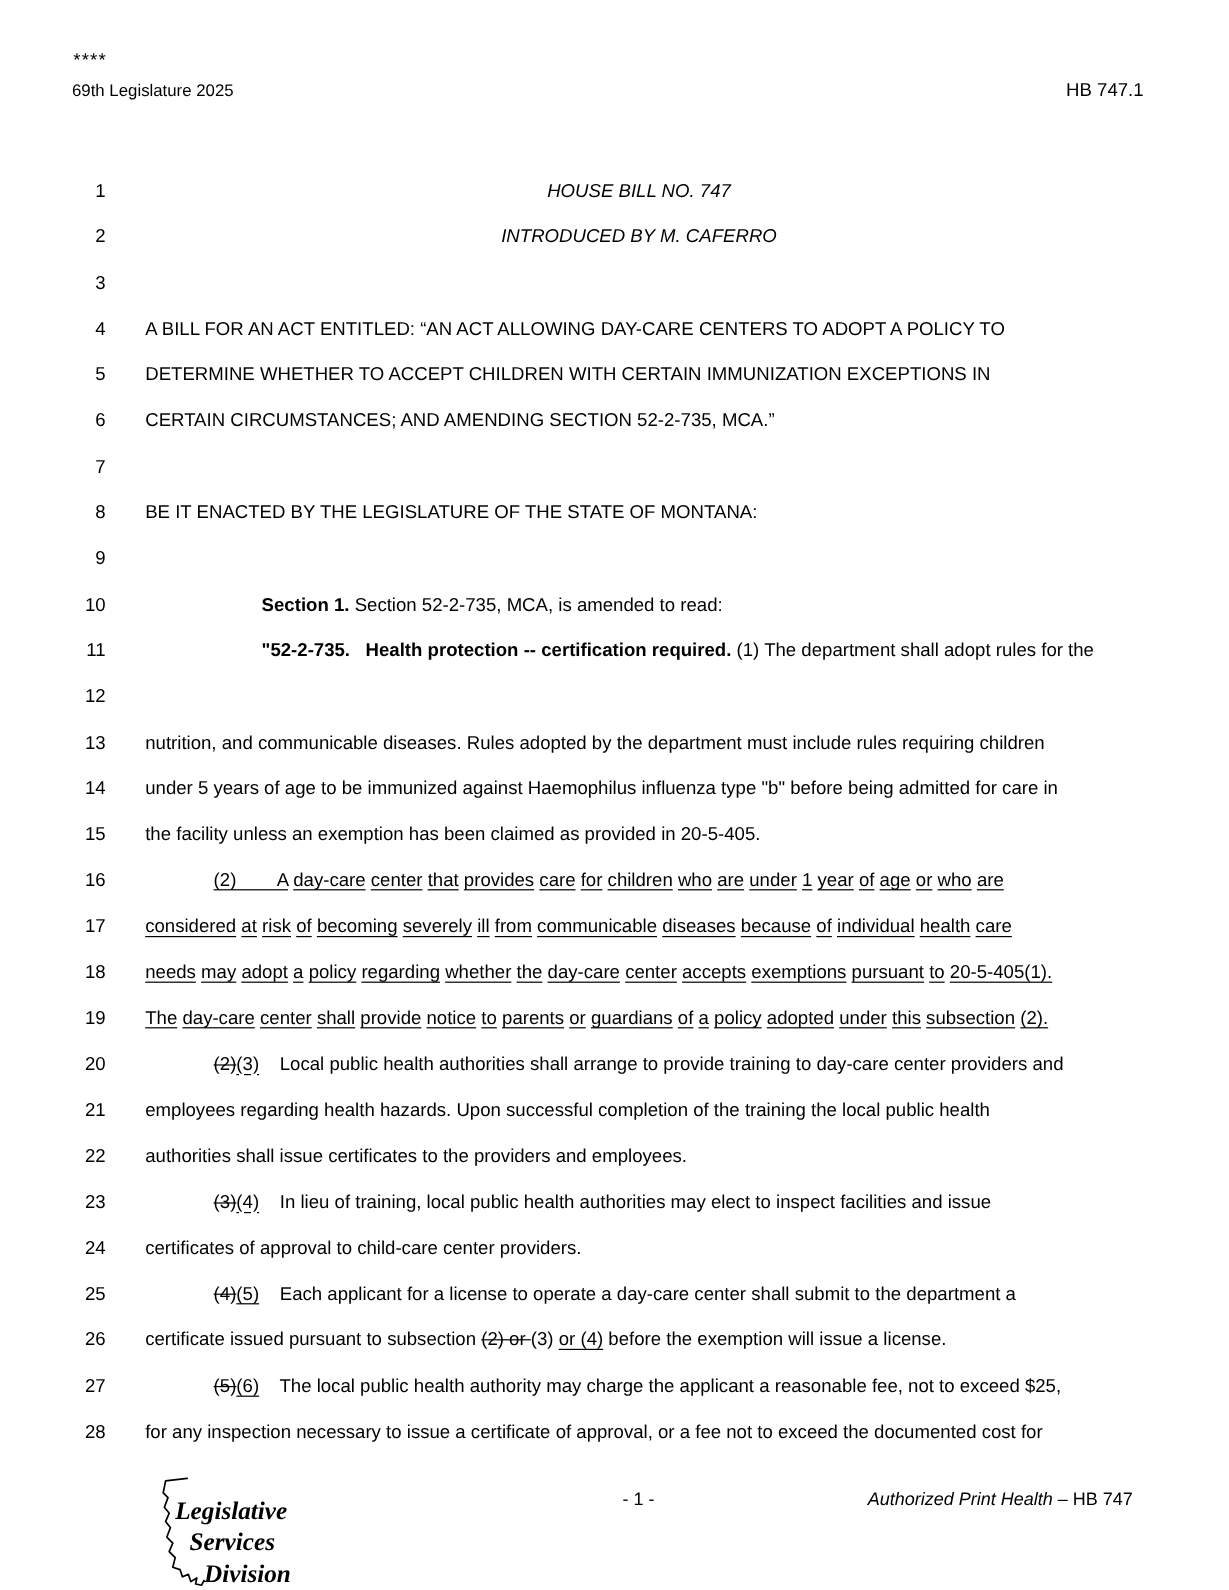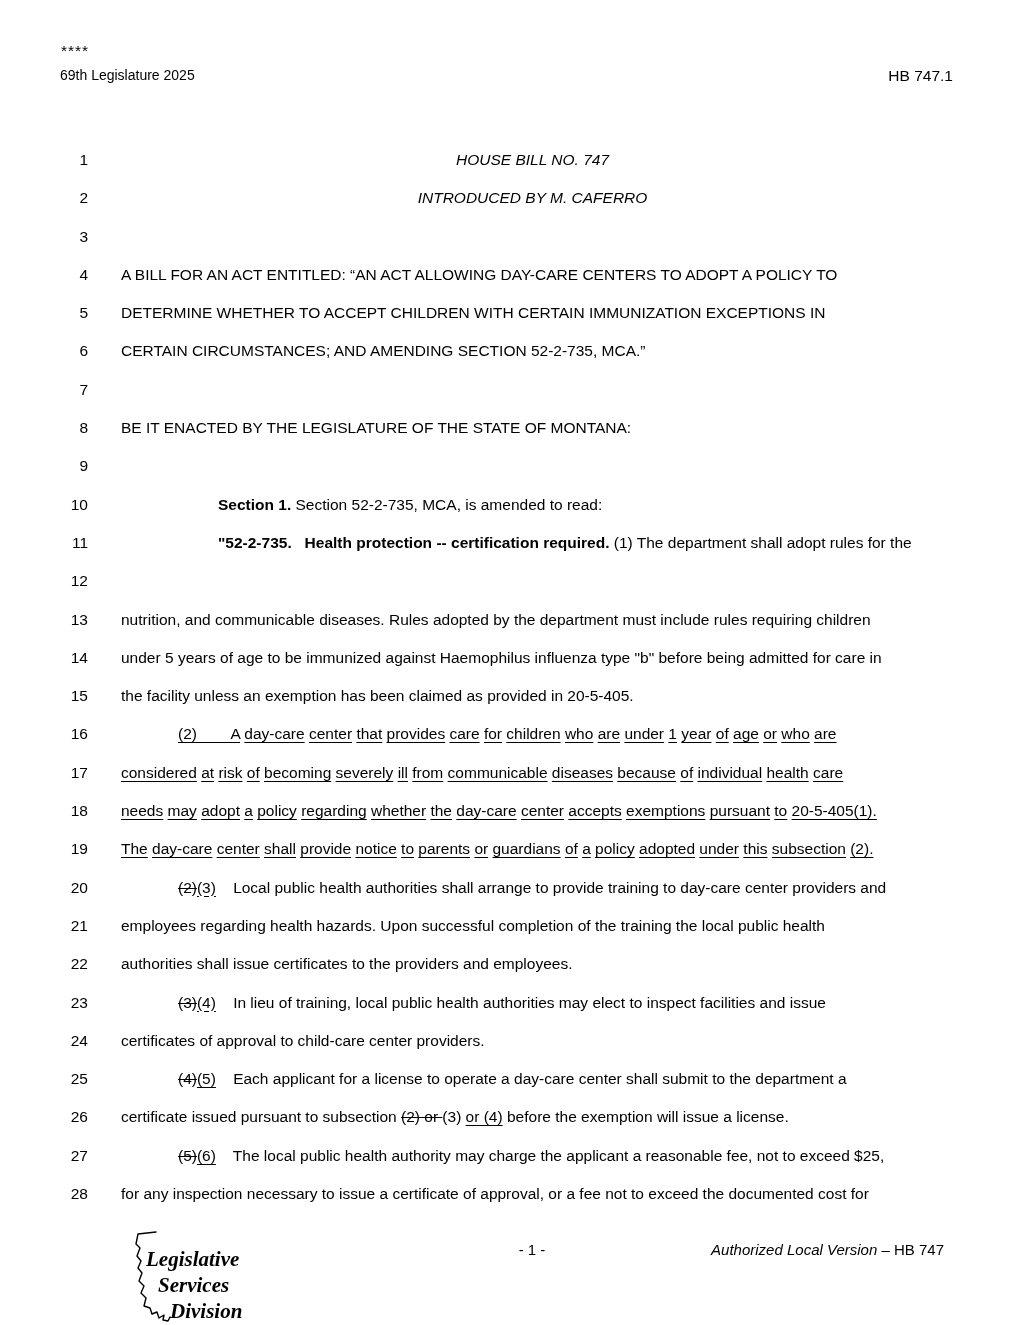--- a/index.html
+++ b/index.html
@@ -174,7 +174,7 @@
   <div class="page-num">- 1 -</div>
 
   <div class="auth">
-    <span class="it">Authorized Local Version</span>
+    <span class="it">Authorized Print Health</span>
     <span> </span><span>– HB 747</span>
   </div>
 

